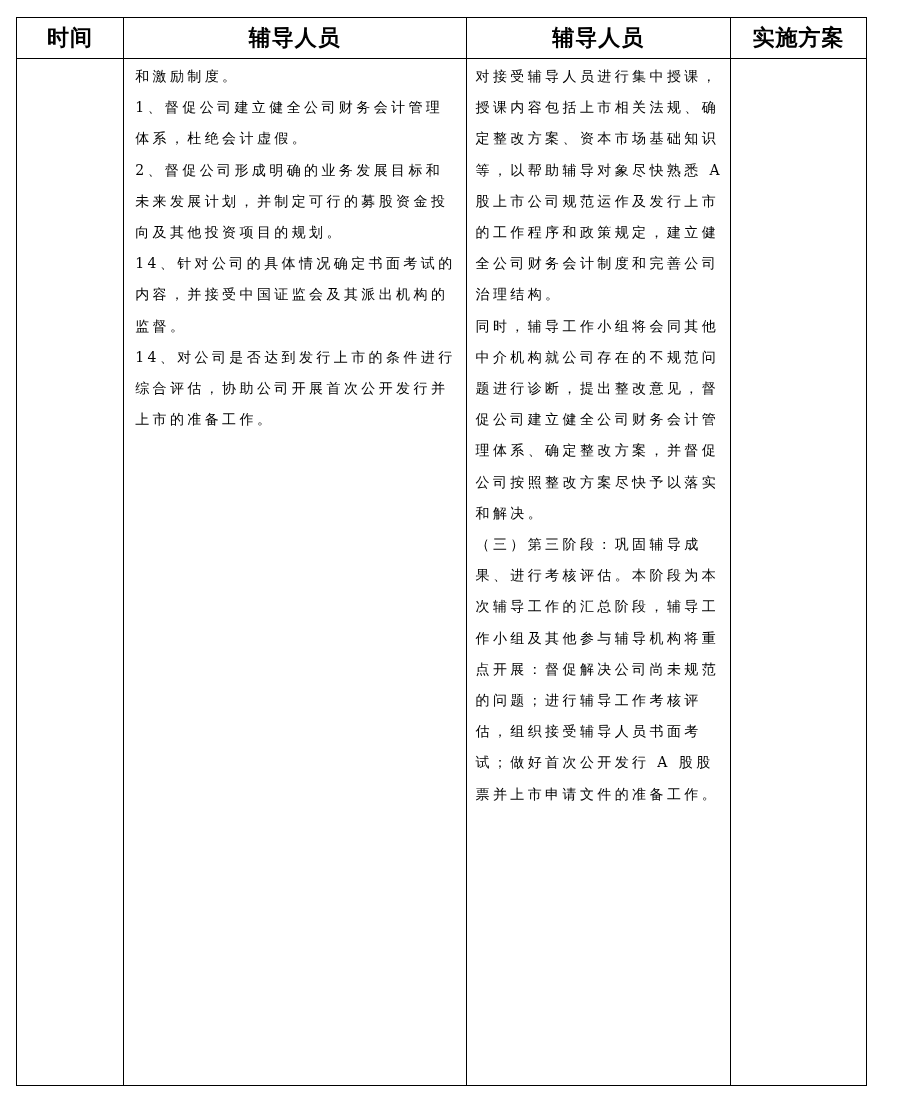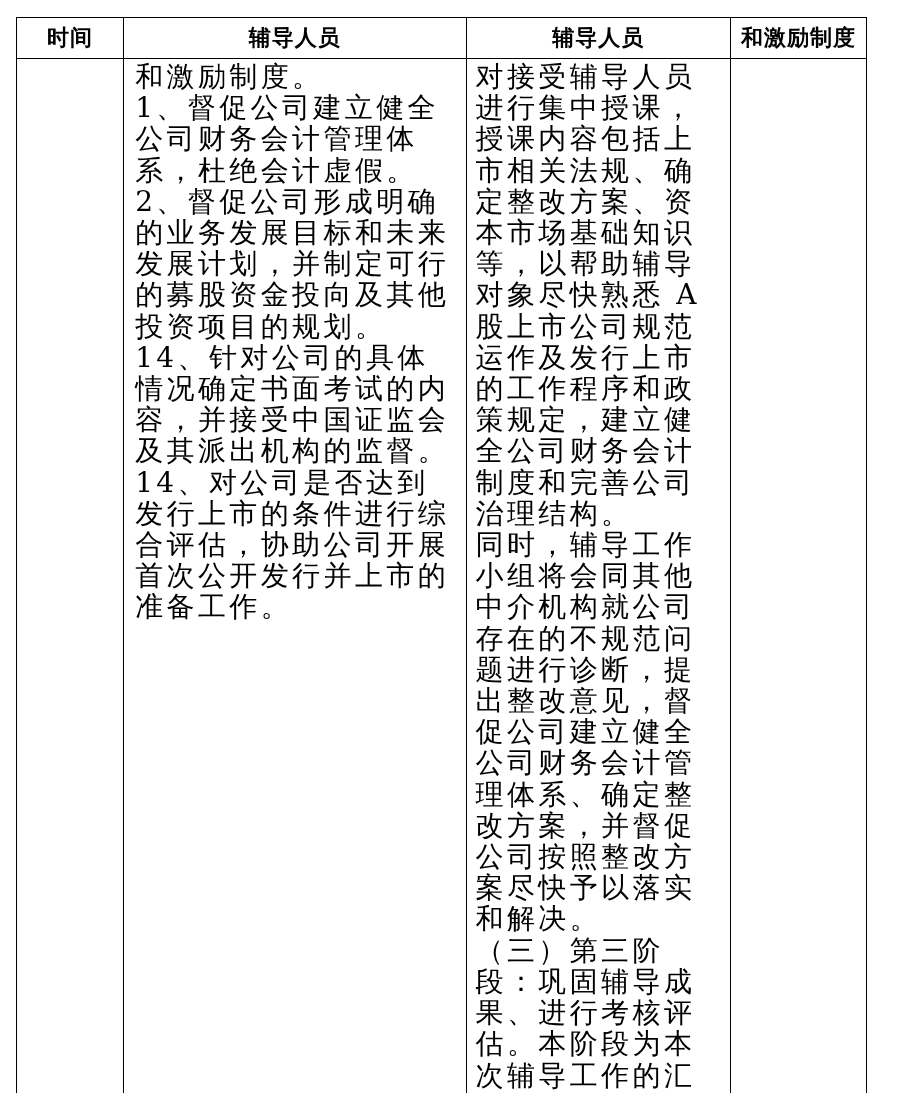--- a/index.html
+++ b/index.html
@@ -33,7 +33,7 @@
       <th>时间</th>
       <th>辅导人员</th>
       <th>辅导人员</th>
-      <th>和激励制度</th>
+      <th>实施方案</th>
     </tr>
   </thead>
   <tbody>

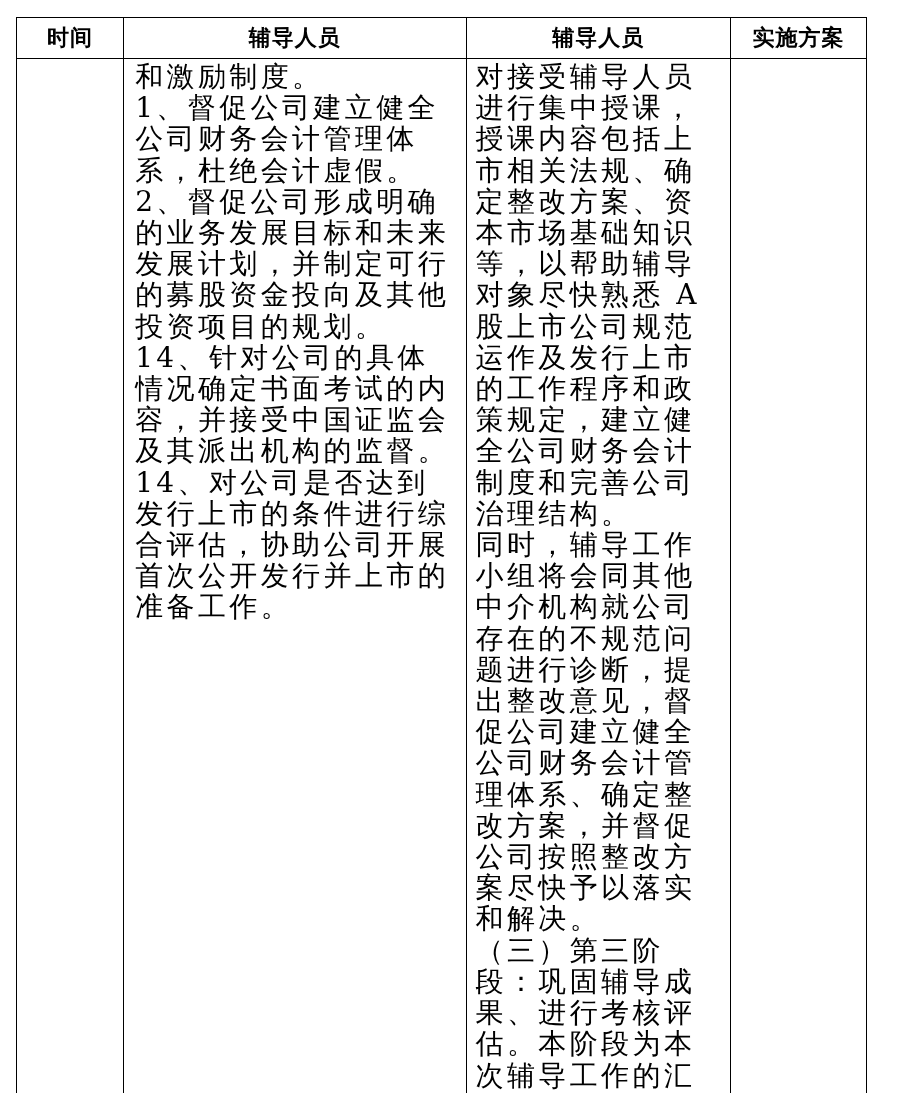--- a/index.html
+++ b/index.html
@@ -14,7 +14,7 @@
   .col-content { width: 342px; }
   .col-plan { width: 264px; }
   .col-staff { width: 136px; }
-  .para { font-size: 28px; line-height: 31.2px; letter-spacing: 3.4px; margin: 0; }
+  .para { font-size: 14px; line-height: 31.2px; letter-spacing: 3.4px; margin: 0; }
   .content-wrap { padding: 2px 8px 0 11px; }
   .plan-wrap { padding: 2px 6px 0 9px; }
 </style>

